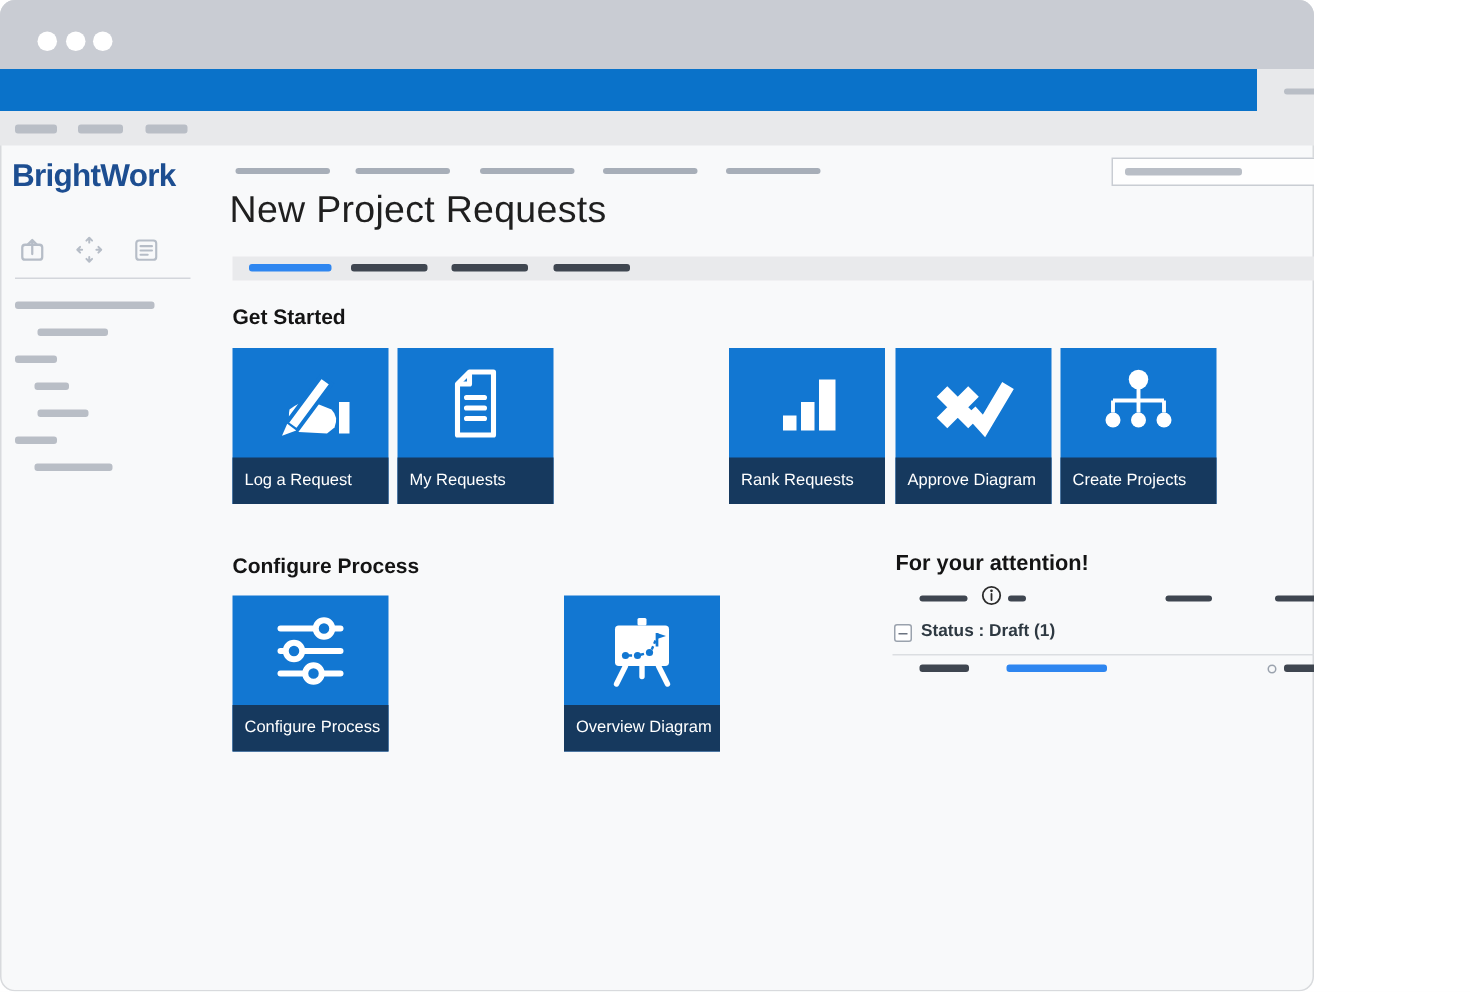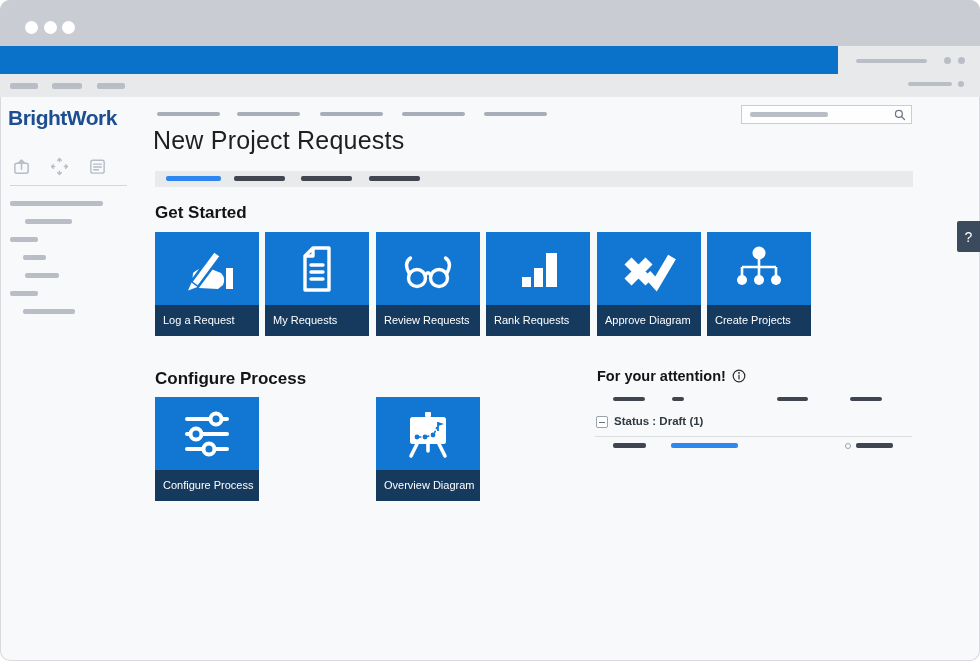--- a/index.html
+++ b/index.html
@@ -4,7 +4,7 @@
 <style>
   html,body{margin:0;padding:0;background:#fff;}
   body{width:980px;height:661px;font-family:"Liberation Sans","DejaVu Sans",sans-serif;}
-  .frame{position:relative;width:980px;height:661px;border-radius:10px;overflow:hidden;
+  .frame{position:relative;width:876px;height:661px;border-radius:10px;overflow:hidden;
          box-shadow:0 0 0 1px #d8dadd inset;background:#f8f9fa;}
   .abs{position:absolute;}
   

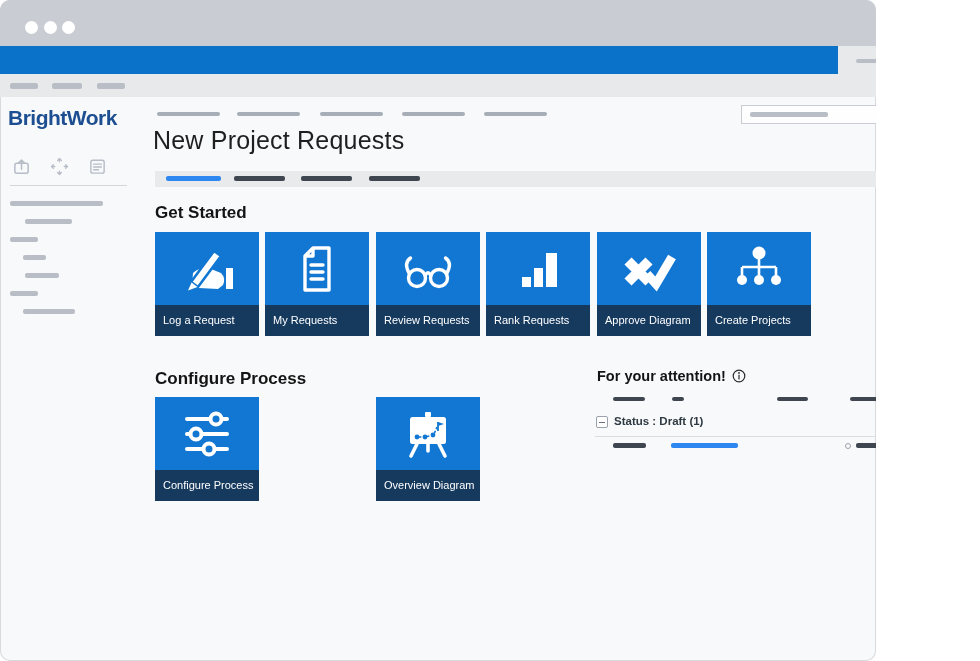--- a/index.html
+++ b/index.html
@@ -24,7 +24,7 @@
   .title{left:153px;top:126px;font-size:25px;font-weight:300;color:#1f1f1f;letter-spacing:0.2px;}
   .search{left:741px;top:105px;width:171px;height:19px;background:#fefefe;border:1px solid #c9cdd3;box-sizing:border-box;}
   .tabband{left:155px;top:171px;width:758px;height:16px;background:#e9eaec;}
-  .sechead{font-size:17px;font-weight:600;color:#141414;}
+  .sechead{font-size:14px;font-weight:600;color:#141414;}
   
   .tile{position:absolute;width:104px;height:104px;background:#1277d2;cursor:pointer;}
   .ticon{position:absolute;left:0;top:0;right:0;height:73px;display:flex;align-items:center;justify-content:center;}

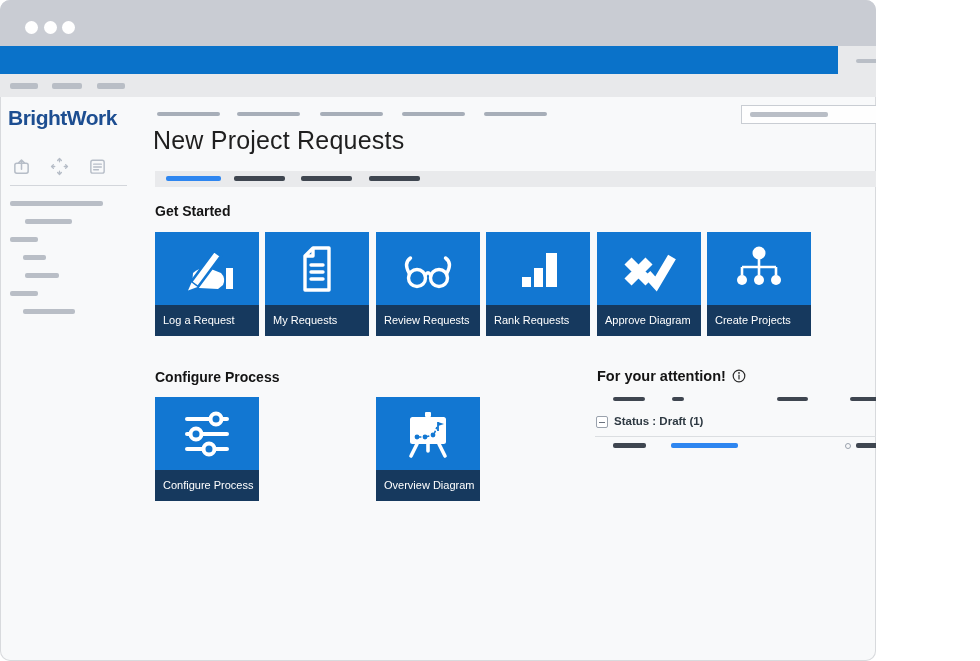--- a/index.html
+++ b/index.html
@@ -144,18 +144,6 @@
     <span class="tlabel">My Requests</span>
   </div>
 
-  <div class="tile" style="left:376px;top:232px">
-    <span class="ticon">
-      <svg width="58" height="56" viewBox="0 0 58 56" fill="none" stroke="#fff" stroke-width="3.4" stroke-linecap="round">
-        <circle cx="18" cy="37" r="8.5"></circle>
-        <circle cx="40" cy="37" r="8.5"></circle>
-        <path d="M26.5 34 Q29 29.5 31.5 34"></path>
-        <path d="M10 32 Q4.5 22 11.5 17"></path>
-        <path d="M48 32 Q53.5 22 46.5 17"></path>
-      </svg>
-    </span>
-    <span class="tlabel">Review Requests</span>
-  </div>
 
   <div class="tile" style="left:486px;top:232px">
     <span class="ticon">

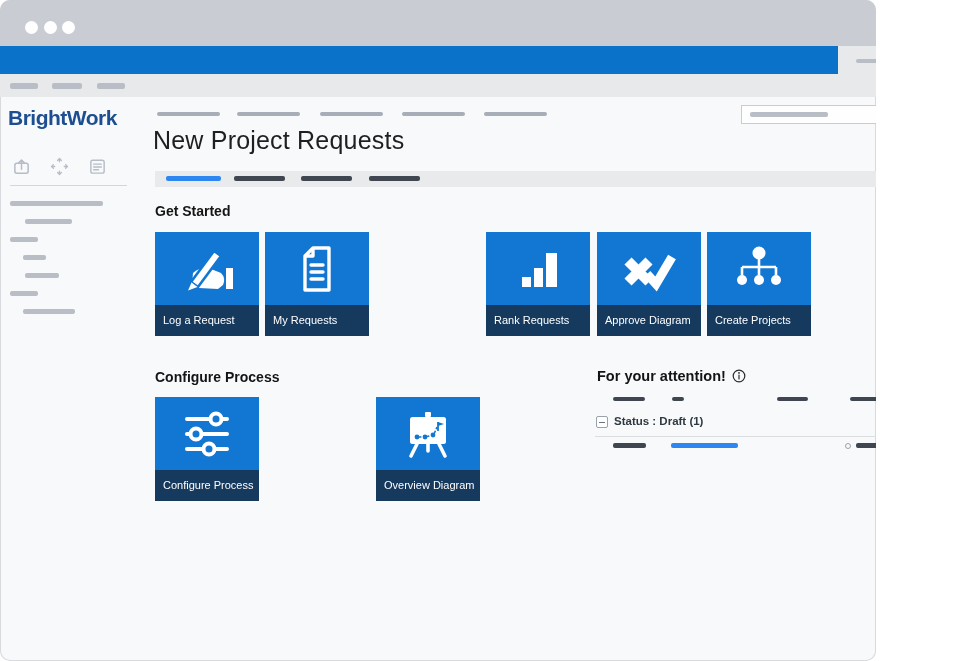--- a/index.html
+++ b/index.html
@@ -31,7 +31,7 @@
   .tlabel{position:absolute;left:0;right:0;bottom:0;height:31px;background:#16395e;color:#fff;
           font-size:11px;line-height:30px;padding-left:8px;white-space:nowrap;overflow:hidden;}
   
-  .attnhead{left:597px;top:368px;font-size:14.5px;font-weight:600;color:#141414;display:flex;align-items:center;gap:6px;}
+  .attnhead{left:597px;top:368px;font-size:14.5px;font-weight:600;color:#141414;display:flex;align-items:center;gap:6px;flex-direction:column;}
   .statuslabel{font-size:11.5px;font-weight:700;color:#2e3942;text-align:right;}
   .collapse{width:12px;height:12px;border:1px solid #9aa2ad;border-radius:2px;box-sizing:border-box;position:relative;background:#fff;}
   .collapse::after{content:"";position:absolute;left:2px;right:2px;top:4.5px;height:1.5px;background:#6b7380;}

